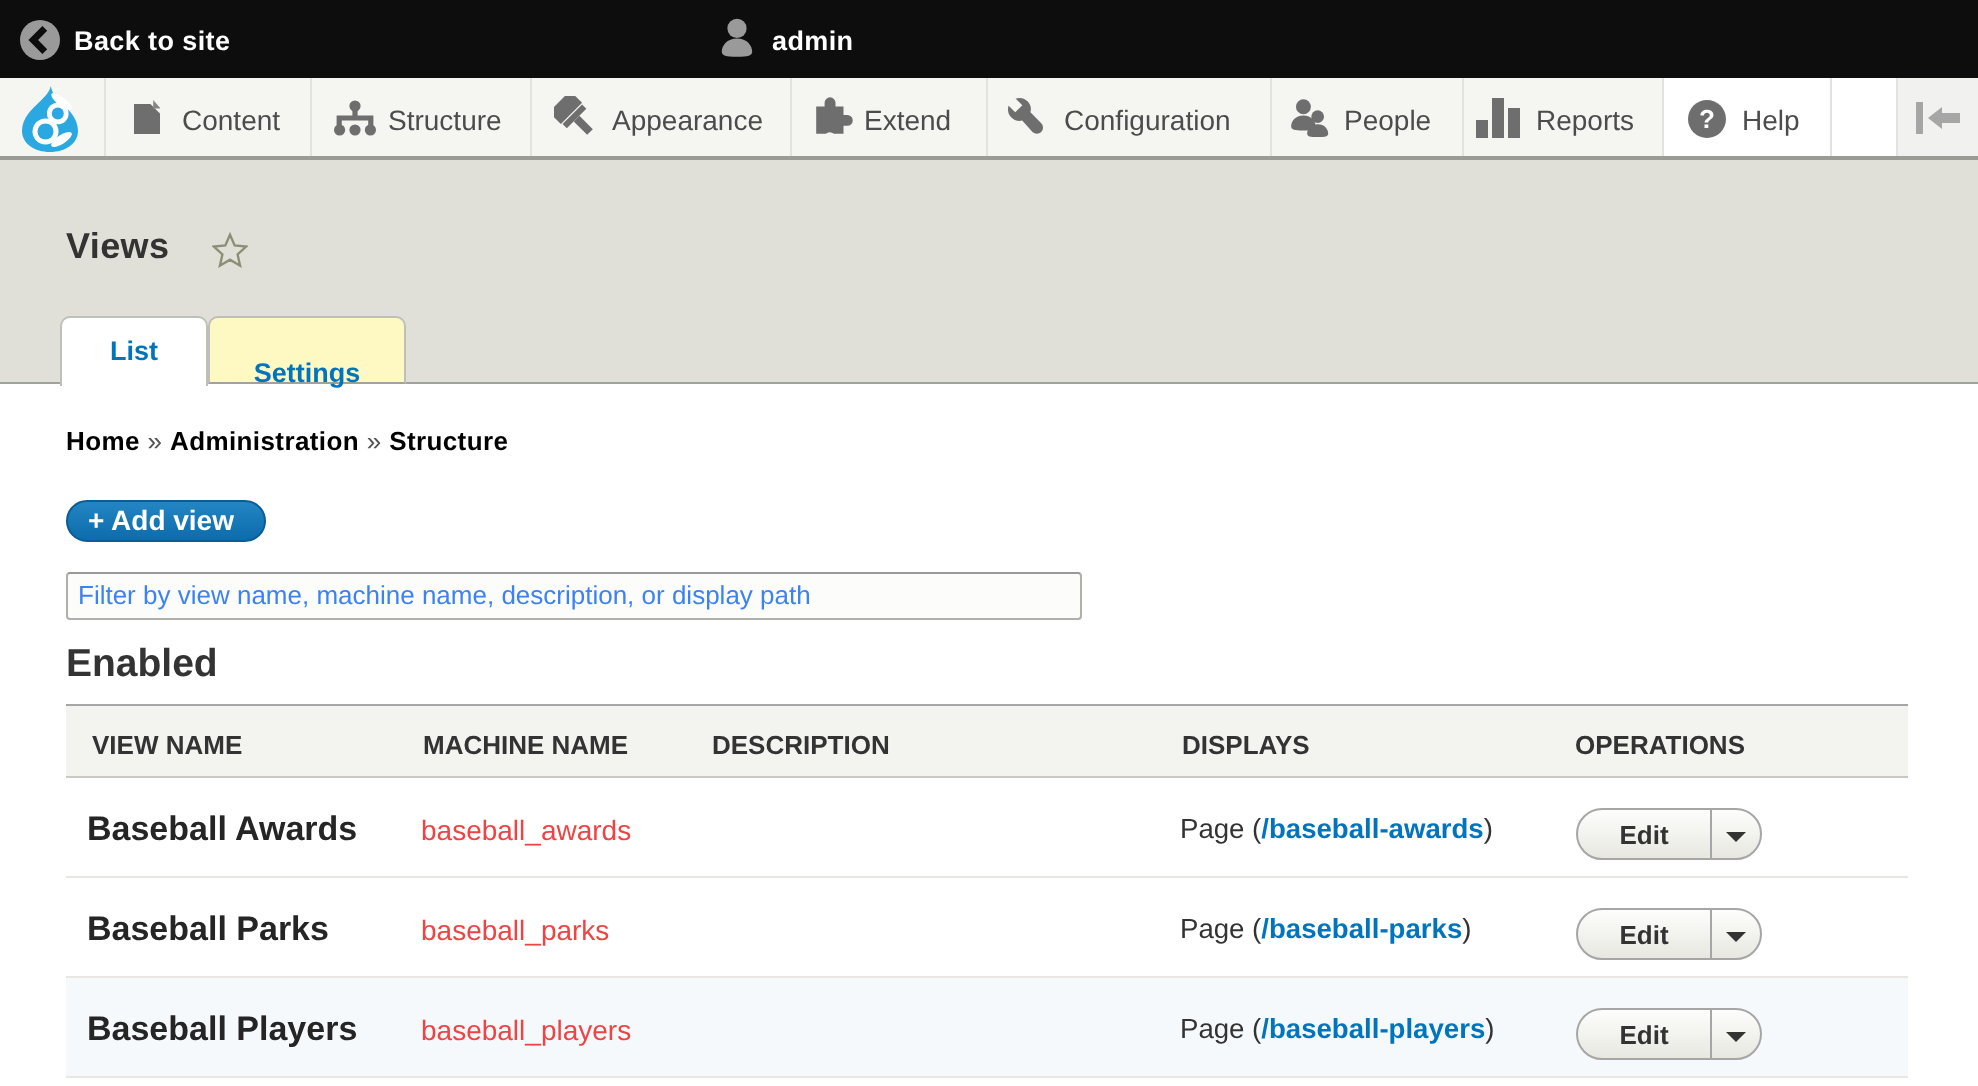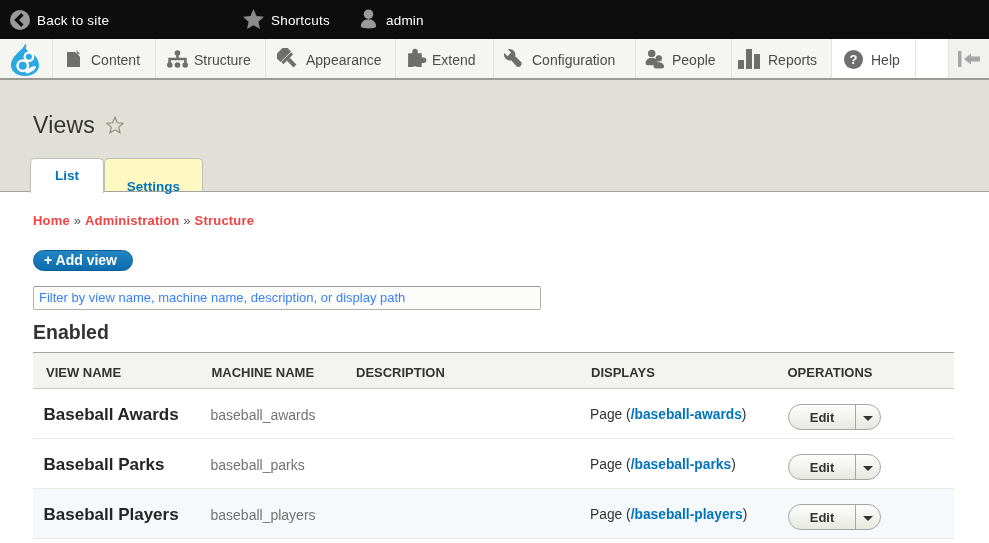--- a/index.html
+++ b/index.html
@@ -8,7 +8,7 @@
 
 
 #topbar { position:absolute; left:0; top:0; width:989px; height:39px; background:#0d0d0d; }
-#topbar .item { position:absolute; top:0; height:39px; color:#fff; font-size:13.5px; font-weight:normal; letter-spacing:0.2px; }
+#topbar .item { position:absolute; top:0; height:39px; color:#fff; font-size:13.5px; font-weight:bold; letter-spacing:0.2px; }
 #manage { left:130px; width:105px; background:linear-gradient(180deg,#484848 0%,#3c3c3c 50%,#2c2c2c 100%); }
 .tbtext { position:absolute; top:13px; }
 

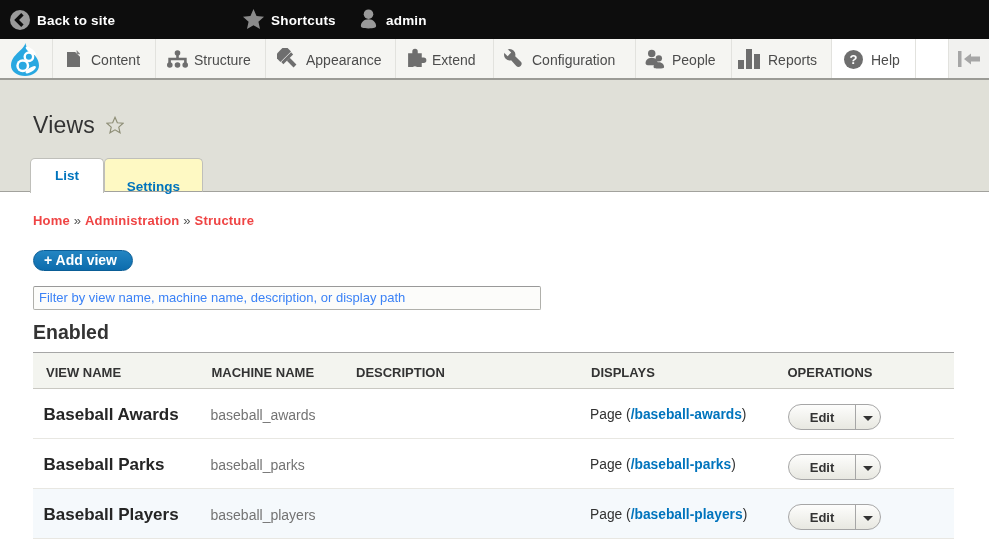--- a/index.html
+++ b/index.html
@@ -60,12 +60,6 @@
       </svg>
     <span class="tbtext" style="left:37px;">Back to site</span>
   </div>
-  <div class="item" style="left:235px;width:130px;">
-    <svg style="position:absolute;left:8px;top:9px" width="21" height="20" viewBox="0 0 20 19">
-        <path d="M10 0 L12.9 6.6 L20 7.3 L14.7 12.1 L16.2 19 L10 15.4 L3.8 19 L5.3 12.1 L0 7.3 L7.1 6.6 Z" fill="#8a8a8a"></path>
-      </svg>
-    <span class="tbtext" style="left:36px;">Shortcuts</span>
-  </div>
   <div class="item" style="left:355px;width:120px;">
     <svg style="position:absolute;left:4px;top:9px" width="19" height="20" viewBox="0 0 19 20">
         <circle cx="9.5" cy="5.2" r="4.8" fill="#9a9a9a"></circle>

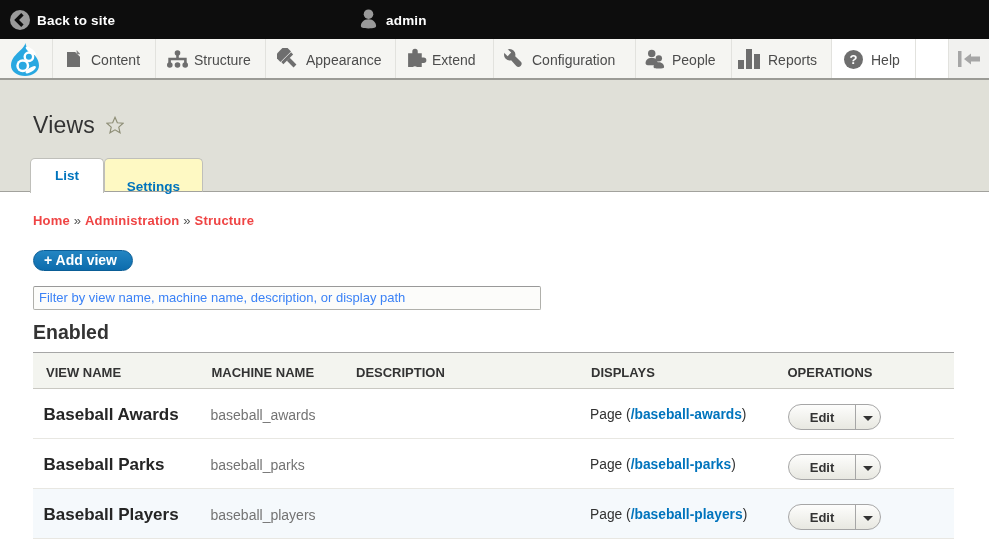--- a/index.html
+++ b/index.html
@@ -20,7 +20,7 @@
 
 
 #header { position:absolute; left:0; top:80px; width:989px; height:112px; background:#e0e0d8; border-bottom:1px solid #a2a29d; }
-#h1v { position:absolute; left:33px; top:34px; font-size:23px; font-weight:normal; color:#333; letter-spacing:0.2px; line-height:1; }
+#h1v { position:absolute; left:33px; top:34px; font-size:18px; font-weight:bold; color:#333; letter-spacing:0.2px; line-height:1; }
 #star { position:absolute; left:106px; top:35.5px; }
 #tabs { position:absolute; left:30px; bottom:-1px; height:34px; }
 .tab { position:absolute; top:0; height:34px; border:1px solid #bfbfba; border-bottom:none; border-radius:5px 5px 0 0; font-size:13.5px; font-weight:bold; color:#0074bd; text-align:center; }

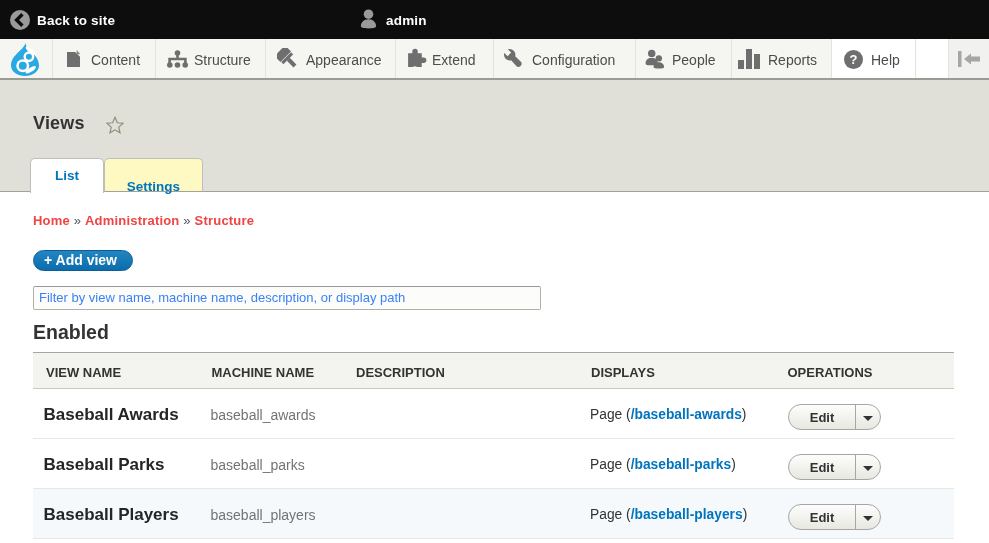--- a/index.html
+++ b/index.html
@@ -29,7 +29,7 @@
 
 
 #crumb { position:absolute; left:33px; top:213px; font-size:13px; color:#545454; letter-spacing:0.2px; }
-#crumb a { color:#ef4444; font-weight:bold; text-decoration:none; }
+#crumb a { color:#000000; font-weight:bold; text-decoration:none; }
 #addview { position:absolute; left:33px; top:250px; width:100px; height:21px; border-radius:11px; background:linear-gradient(180deg,#2385c2 0%,#0c6cad 100%); border:1px solid #0a5d96; color:#fff; font-size:14px; font-weight:bold; text-align:center; line-height:19px; padding-right:5px; }
 #filter { position:absolute; left:33px; top:286px; width:508px; height:24px; border:1px solid #b0b0ab; border-top-color:#999; border-radius:2px; background:#fcfcfa; font-size:13px; color:#3b82f6; line-height:22px; padding-left:5px; }
 #enabled { position:absolute; left:33px; top:322.5px; font-size:19.5px; font-weight:bold; color:#333; line-height:1; }

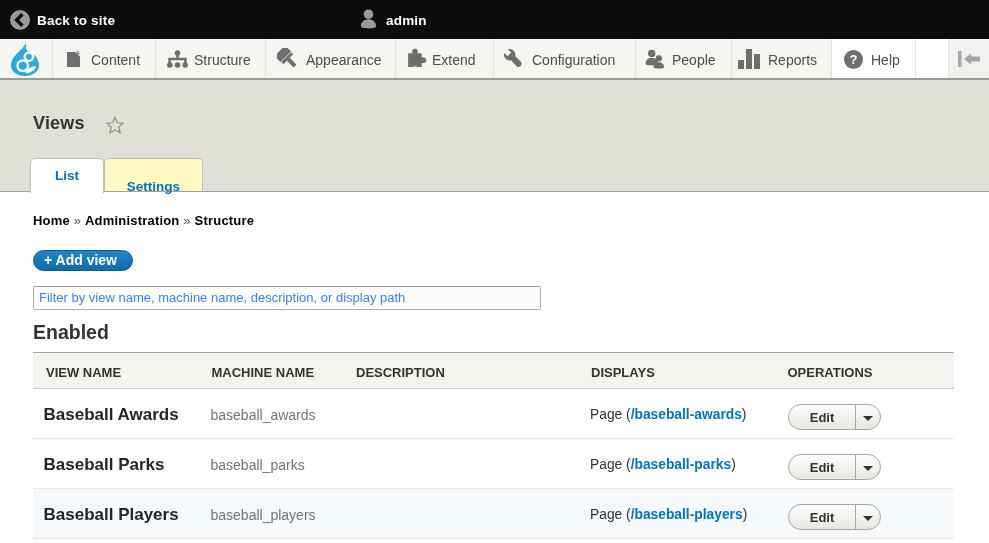--- a/index.html
+++ b/index.html
@@ -41,7 +41,7 @@
 .trow { position:relative; height:50px; border-bottom:1px solid #e8e7e2; }
 .trow.last { background:#f5f9fc; }
 .vname { position:absolute; left:10.5px; top:16px; font-size:17px; font-weight:bold; color:#252525; }
-.mname { position:absolute; left:177.5px; top:18px; font-size:14px; color:#737373; }
+.mname { position:absolute; left:177.5px; top:18px; font-size:14px; color:#ef4444; }
 .disp  { position:absolute; left:557px; top:18px; font-size:13.8px; color:#333; }
 .disp a { color:#0074bd; font-weight:bold; text-decoration:none; }
 .ops   { position:absolute; left:755px; top:15px; width:93px; height:26px; border:1px solid #a6a6a6; border-radius:13px; background:linear-gradient(180deg,#fdfdfc 0%,#e8e8e1 100%); }

